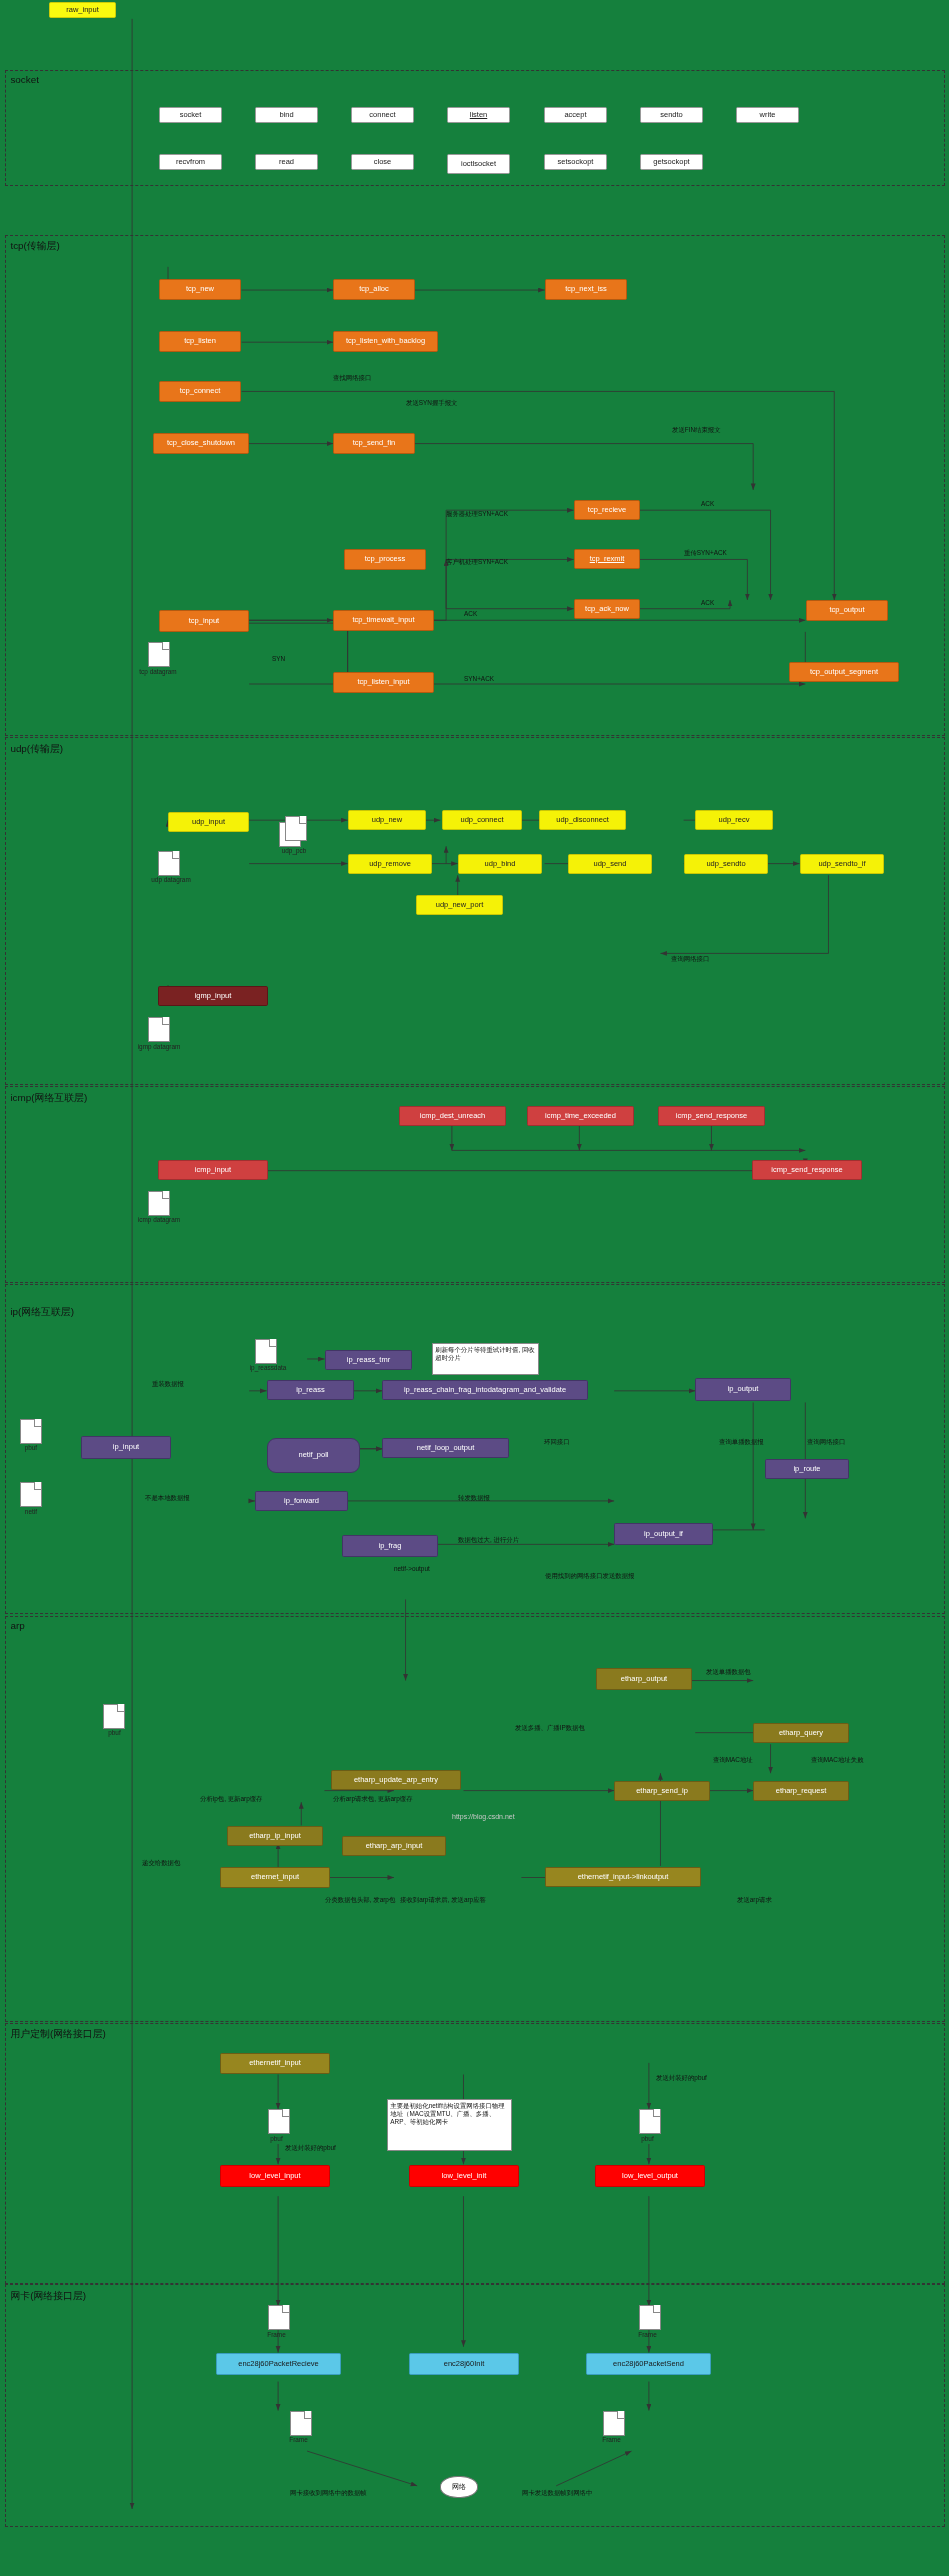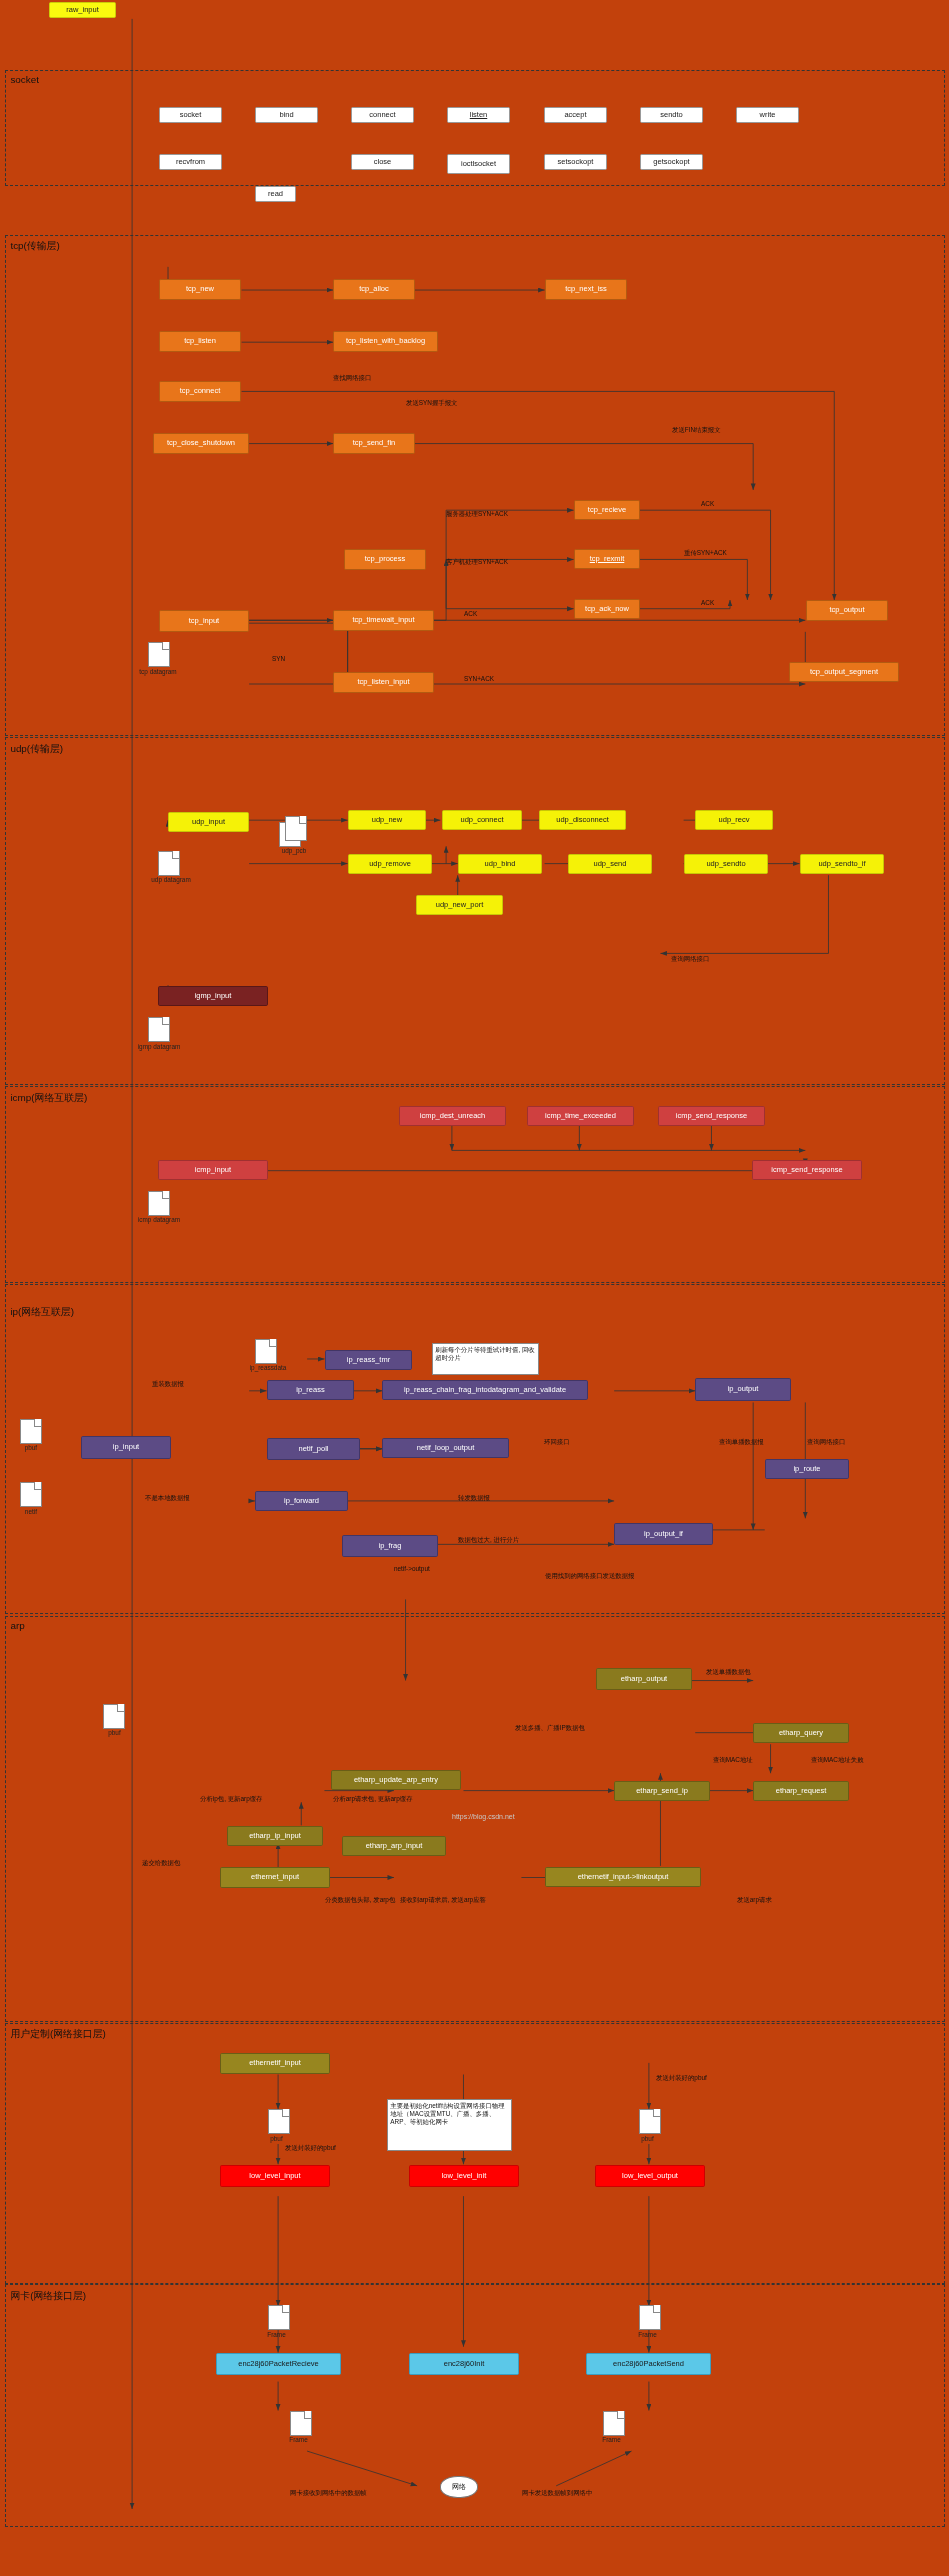--- a/index.html
+++ b/index.html
@@ -4,7 +4,7 @@
 <style>
   html,body{margin:0;padding:0;background:#ffffff;}
   body{font-family:"Liberation Sans","DejaVu Sans",sans-serif;}
-  #canvas{position:relative;width:949px;height:2576px;overflow:hidden;background:#c2410c;}
+  #canvas{position:relative;width:949px;height:2576px;overflow:hidden;background:#15803d;}
 
   .layer{position:absolute;border:0.6px dashed #333;box-sizing:border-box;}
   .layer-title{position:absolute;font-size:9.9px;color:#111;font-weight:normal;}

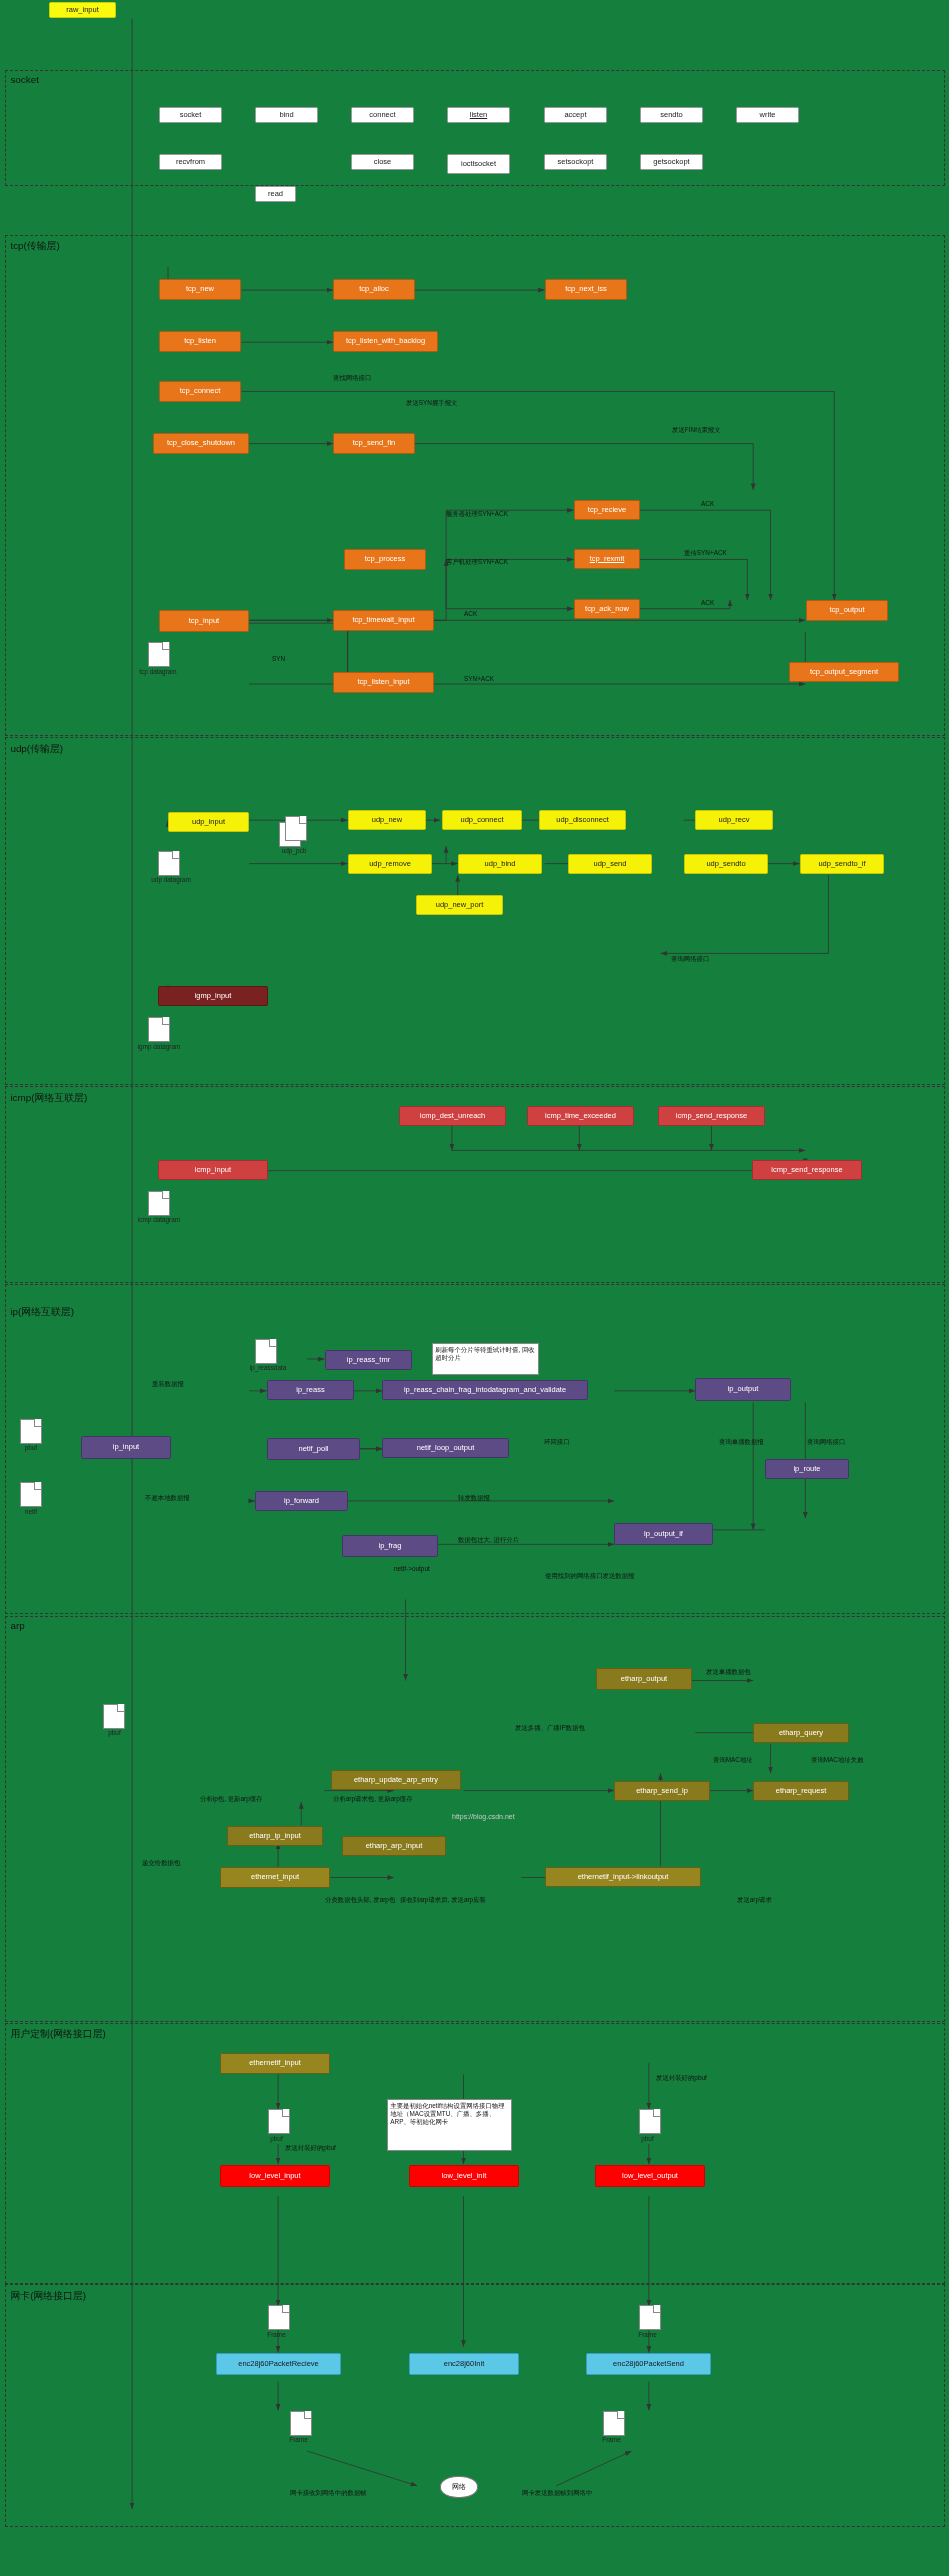--- a/index.html
+++ b/index.html
@@ -177,7 +177,7 @@
   <div class="node n-white" style="left:736px;top:107px;width:63px;height:16px;">write</div>
 
   <div class="node n-white" style="left:159px;top:154px;width:63px;height:16px;">recvfrom</div>
-  <div class="node n-white" style="left:255px;top:154px;width:41px;height:16px;margin-top:32px;">read</div>
+  <div class="node n-white" style="left:255px;top:154px;width:63px;height:16px;">read</div>
   <div class="node n-white" style="left:351px;top:154px;width:63px;height:16px;">close</div>
   <div class="node n-white" style="left:447px;top:154px;width:63px;height:20px;">ioctlsocket</div>
   <div class="node n-white" style="left:544px;top:154px;width:63px;height:16px;">setsockopt</div>

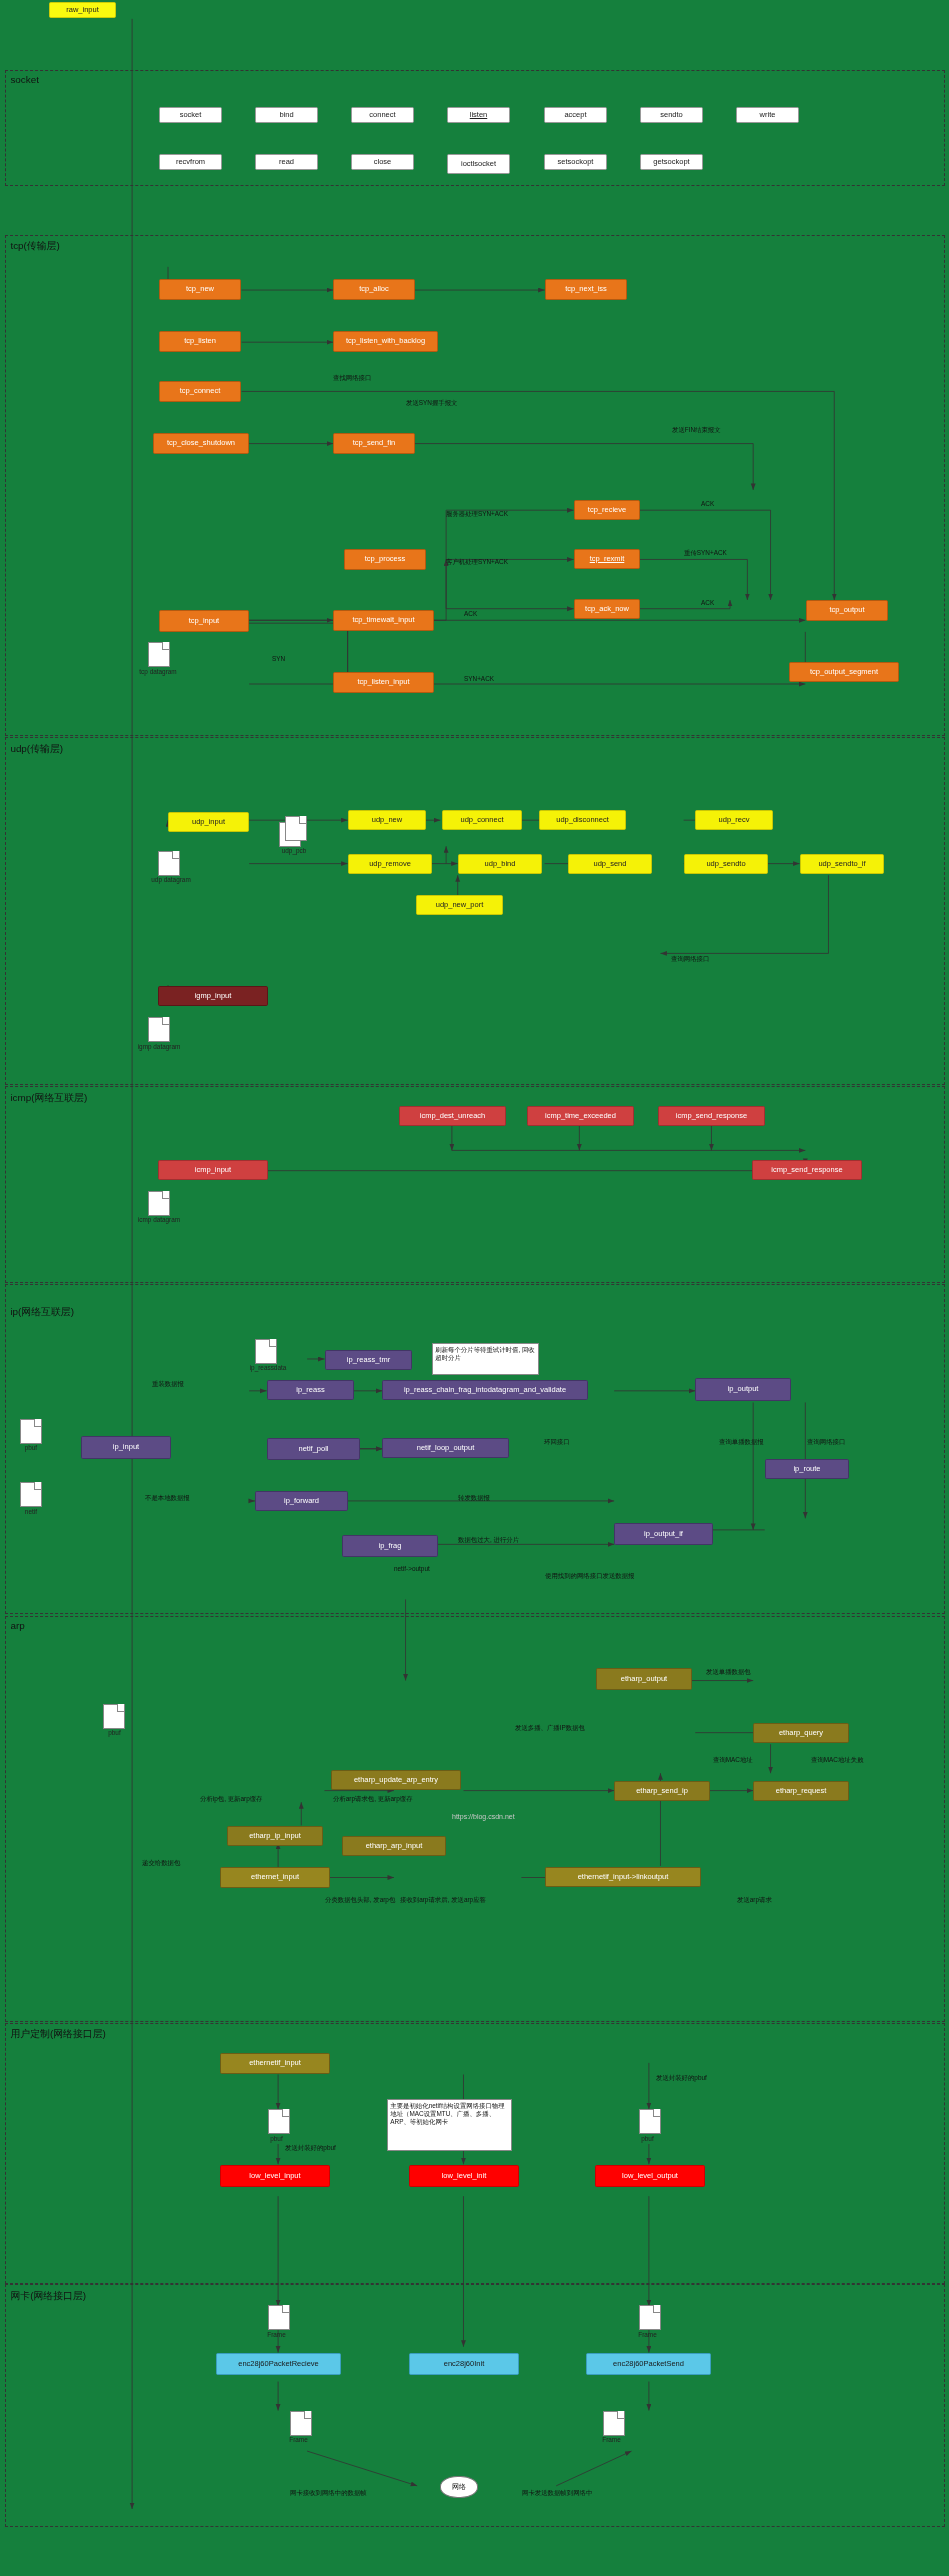--- a/index.html
+++ b/index.html
@@ -271,7 +271,7 @@
   <div class="node n-purple" style="left:695px;top:1378px;width:96px;height:23px;">ip_output</div>
 
   <div class="node n-purple" style="left:81px;top:1436px;width:90px;height:23px;">ip_input</div>
-  <div class="node n-purple" style="left:267px;top:1438px;width:93px;height:22px;">netif_poll</div>
+  <div class="node n-purple" style="left:267px;top:1438px;width:93px;height:35px;border-radius:9px;">netif_poll</div>
   <div class="node n-purple" style="left:382px;top:1438px;width:127px;height:19.7px;">netif_loop_output</div>
   <div class="node n-purple" style="left:765px;top:1459px;width:84px;height:19.7px;">ip_route</div>
 

